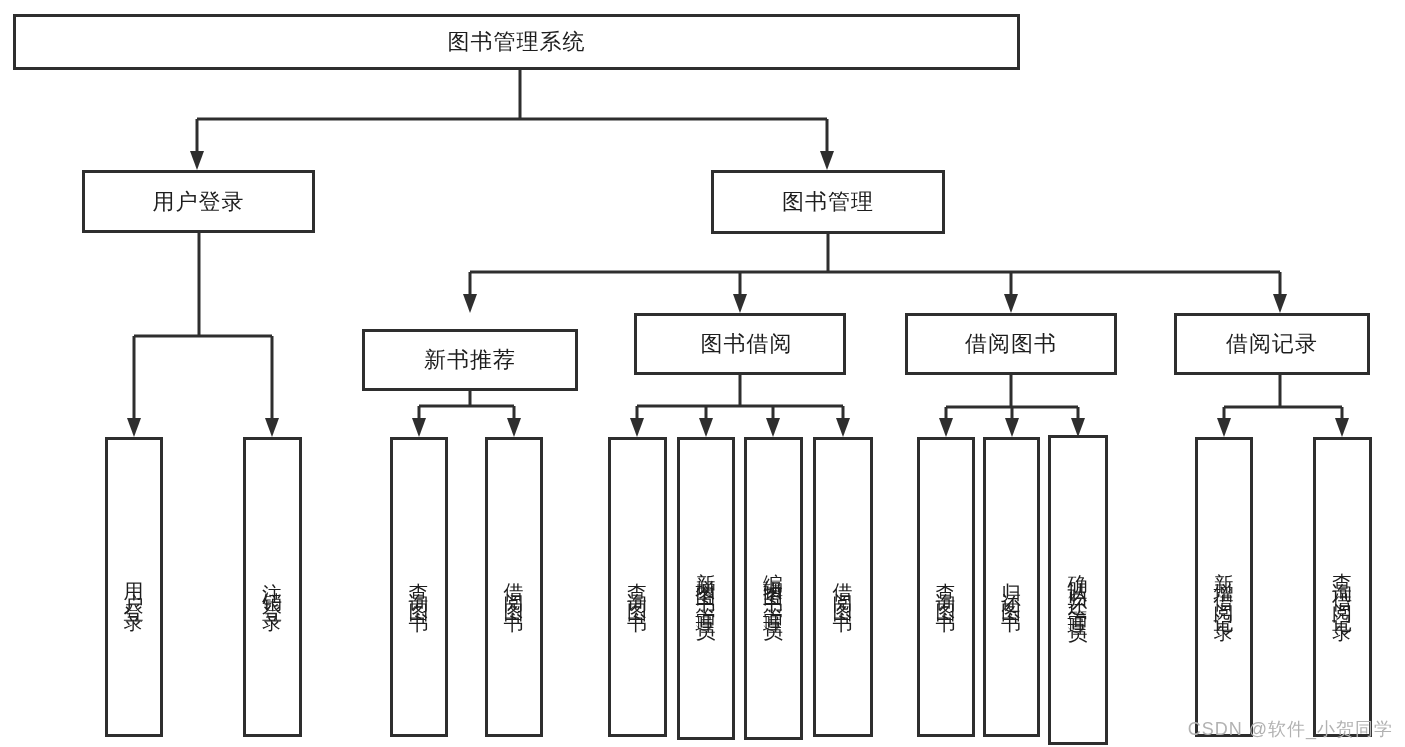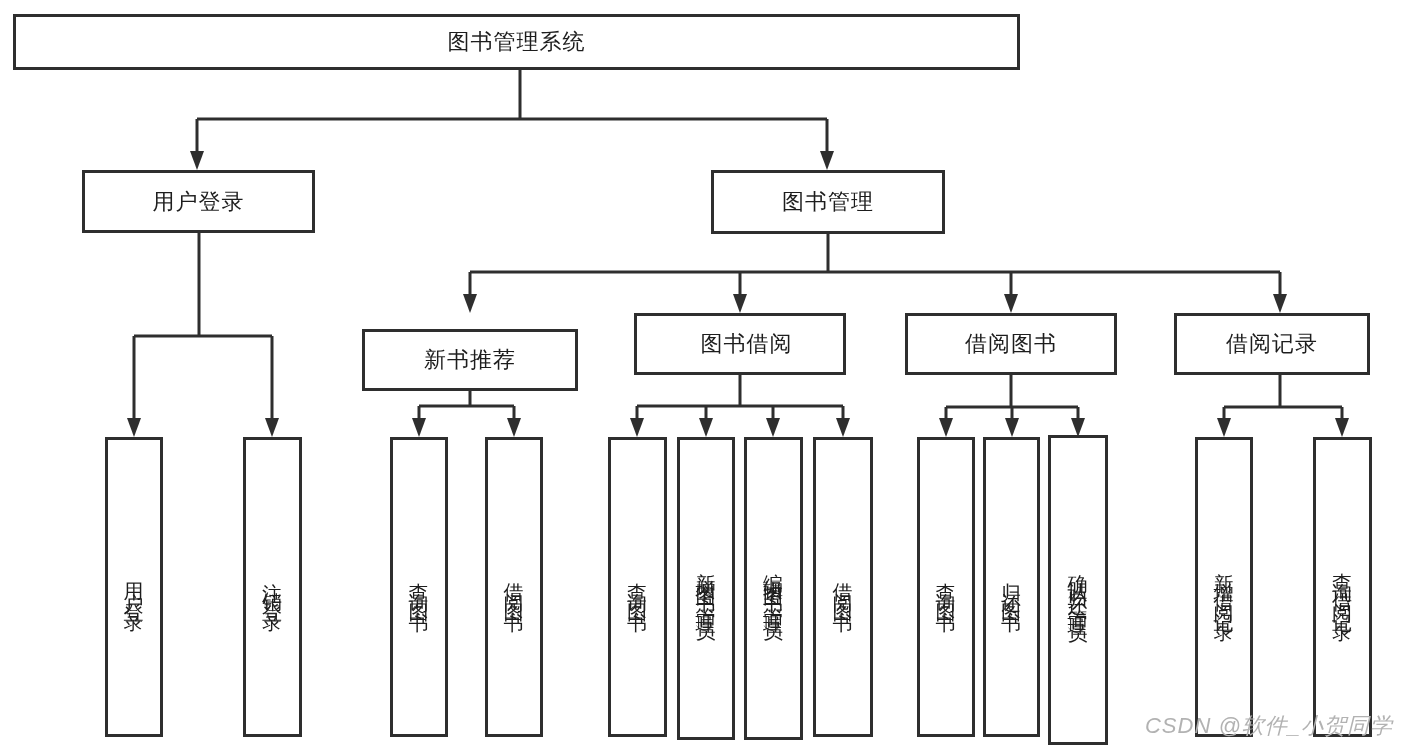--- a/index.html
+++ b/index.html
@@ -27,8 +27,8 @@
   .c-arrow{fill:var(--line,#2e2e2e);stroke:none;}
   .watermark{
     position:absolute;right:12px;bottom:6px;
-    font-size:22px;letter-spacing:1px;
-    color:var(--watermark,#b2b2b2);white-space:nowrap;font-style:italic;
+    font-size:18px;letter-spacing:1px;
+    color:var(--watermark,#b2b2b2);white-space:nowrap;
   }
 </style>
 </head>

